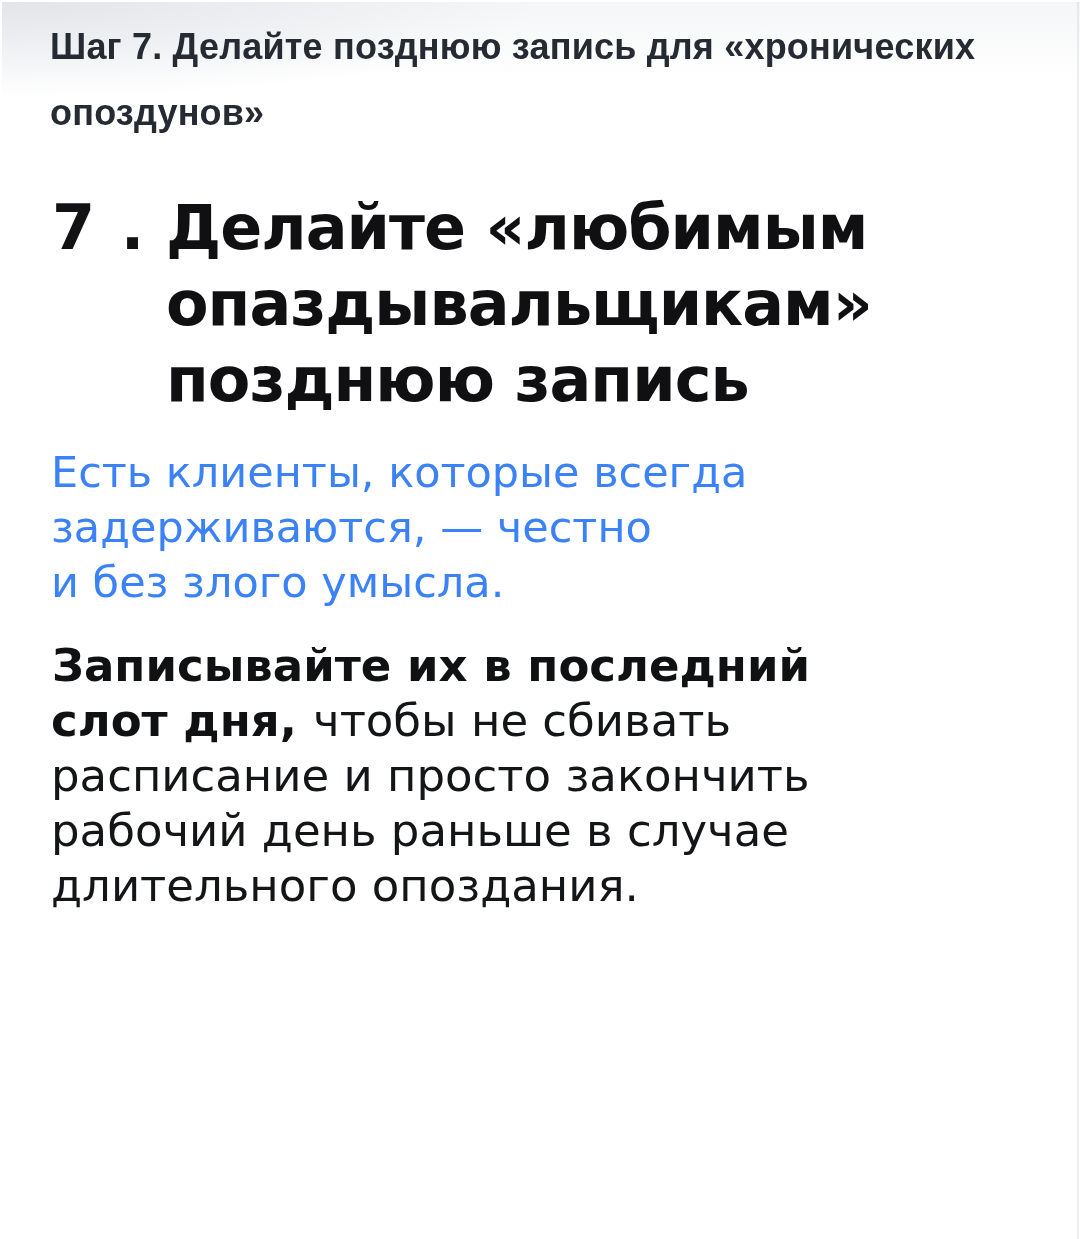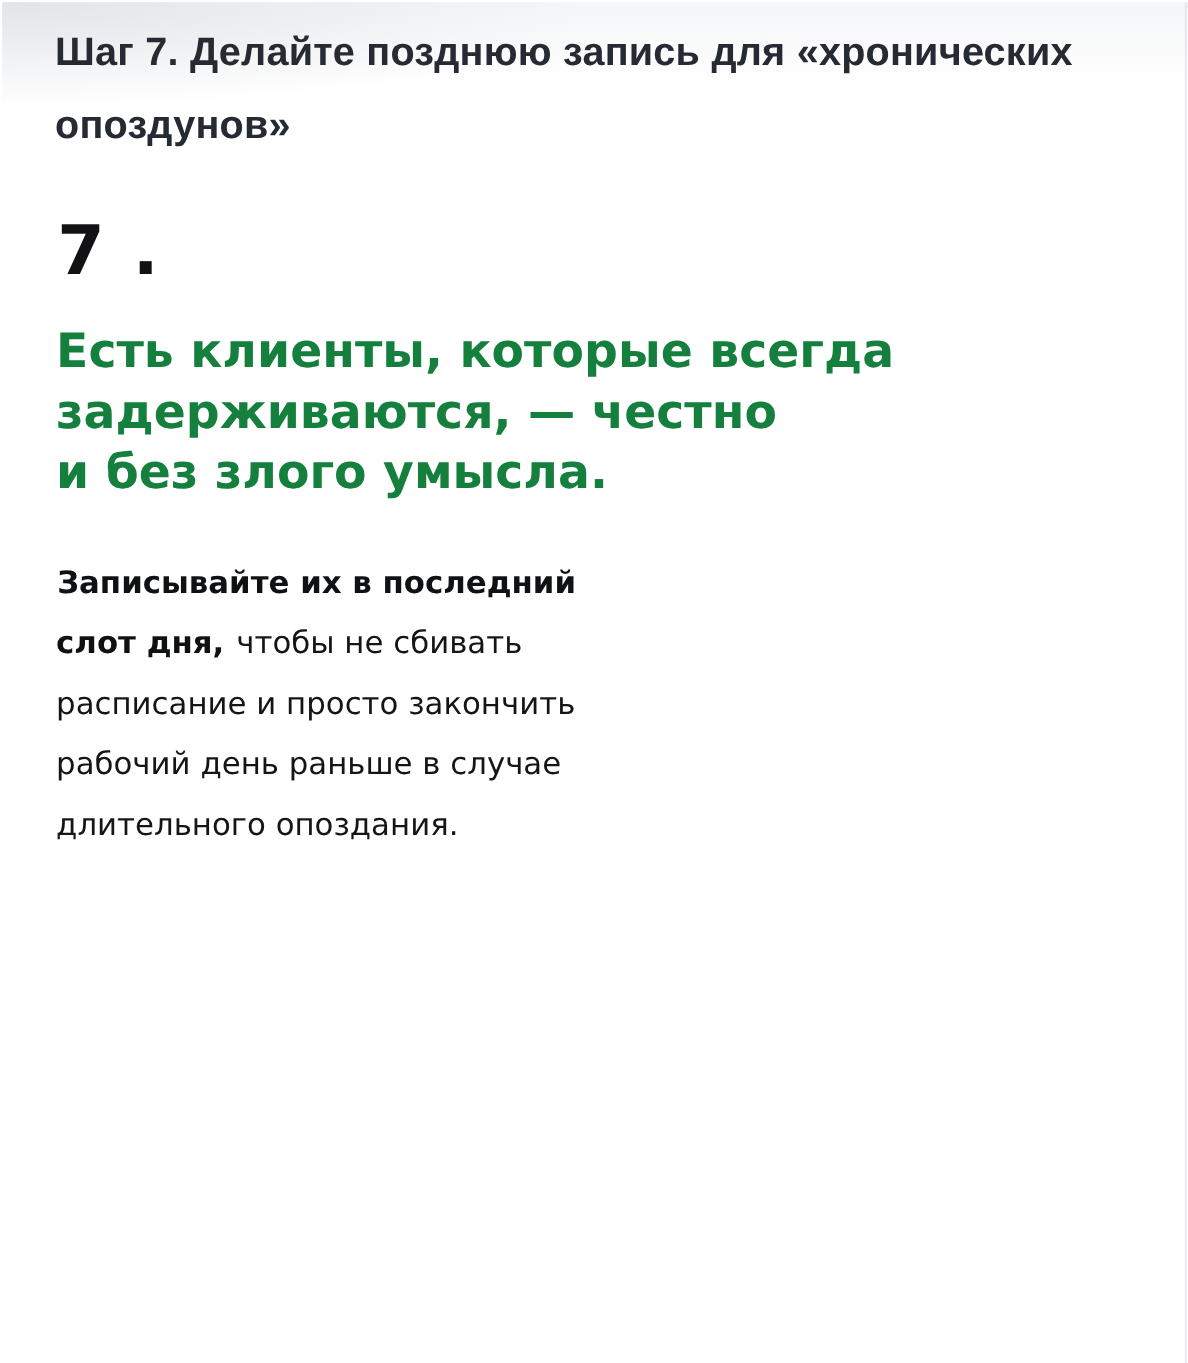--- a/index.html
+++ b/index.html
@@ -143,6 +143,9 @@
 
       <div class="slide-title-row">
         <div class="slide-number">7 .</div>
+        <h1 class="slide-title">Делайте «любимым
+опаздывальщикам»
+позднюю запись</h1>
       </div>
 
       <p class="slide-lead">Есть клиенты, которые всегда

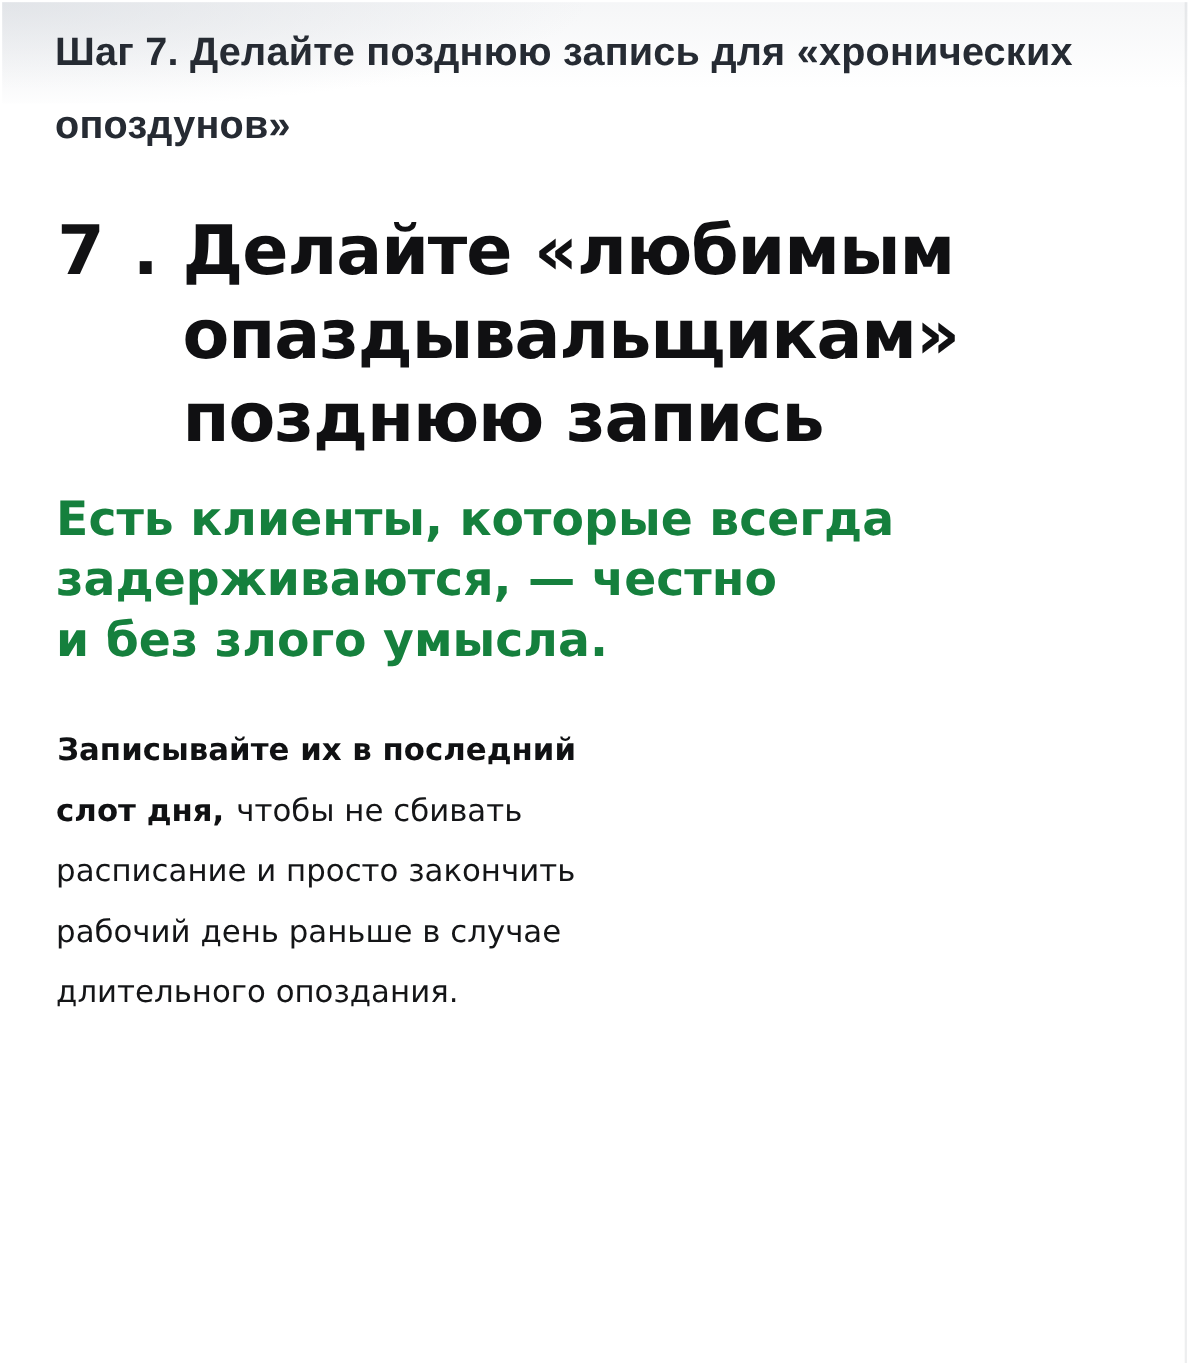--- a/index.html
+++ b/index.html
@@ -103,10 +103,10 @@
 
   .slide-lead {
     font-family: "DejaVu Sans", sans-serif;
-    font-weight: 700;
+    font-weight: 400;
     font-size: 43px;
     line-height: 55px;
-    color: #15803d;
+    color: #3b82f6;
     white-space: pre-line;
     margin-top: 24px;
   }

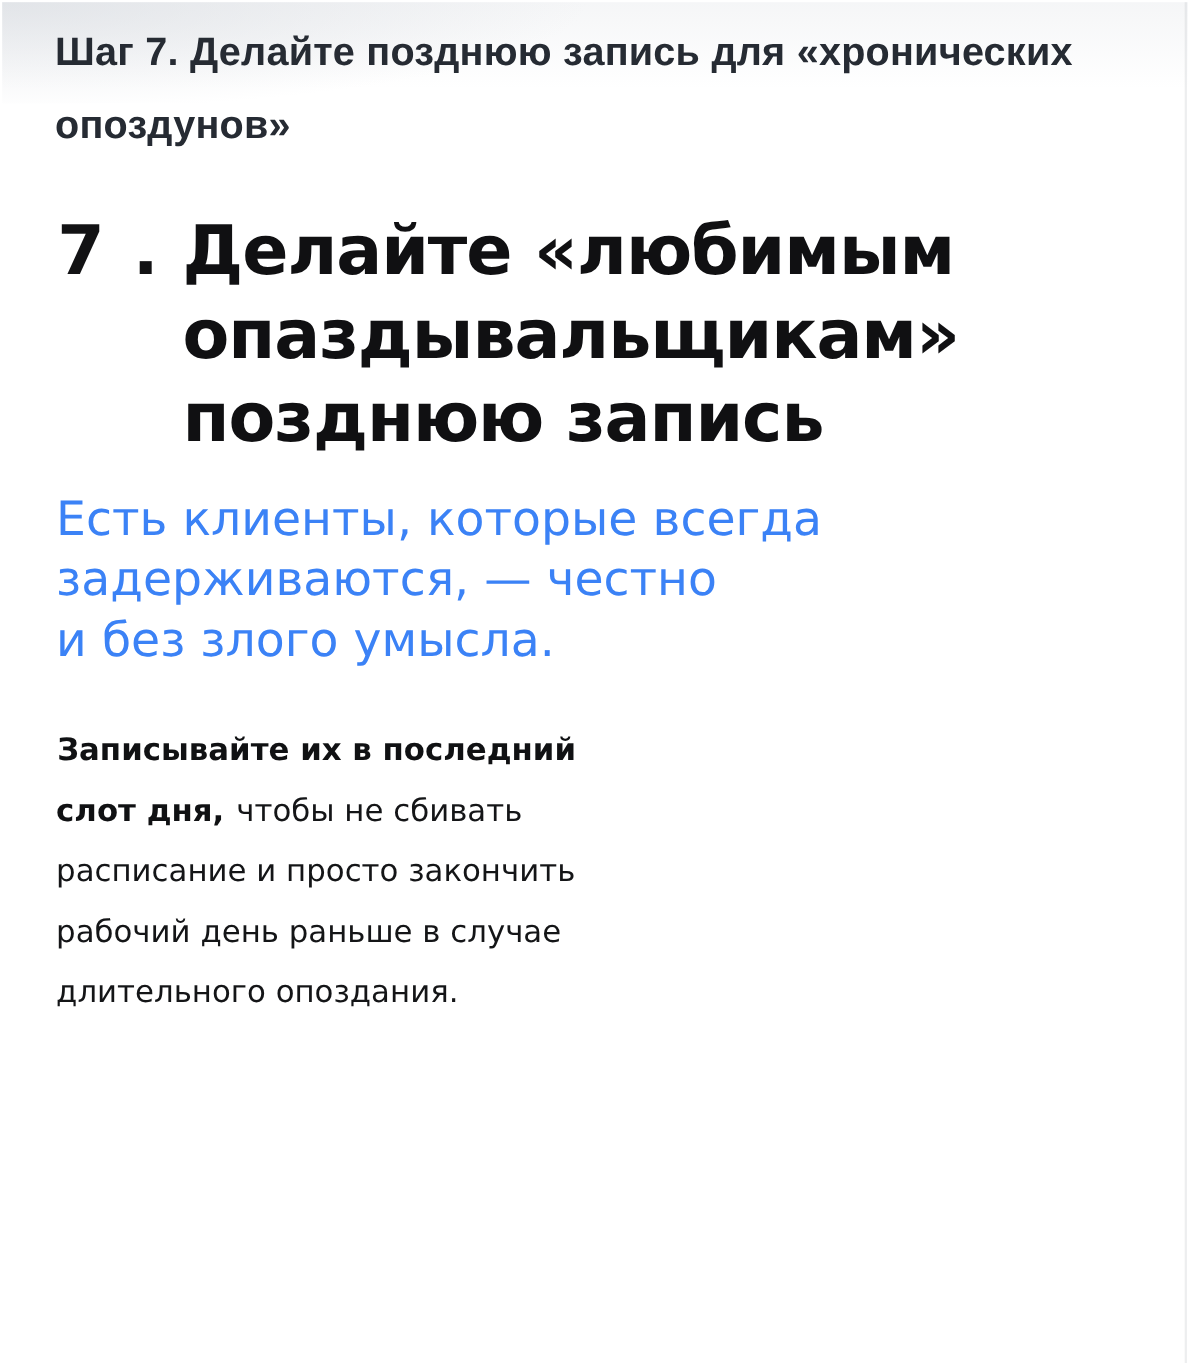--- a/index.html
+++ b/index.html
@@ -114,11 +114,11 @@
   .slide-emphasis {
     font-family: "DejaVu Sans", sans-serif;
     font-weight: 400;
-    font-size: 28px;
+    font-size: 45px;
     line-height: 55px;
     color: #141517;
     white-space: pre-line;
-    margin-top: 42px;
+    margin-top: 26px;
   }
 
   .slide-emphasis b {

